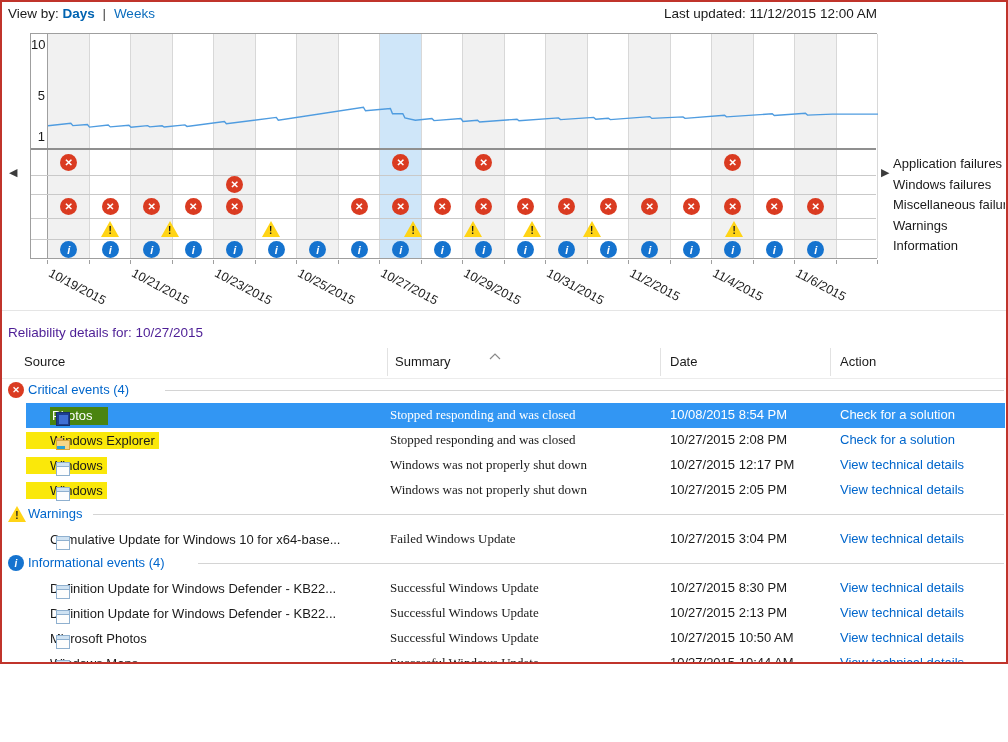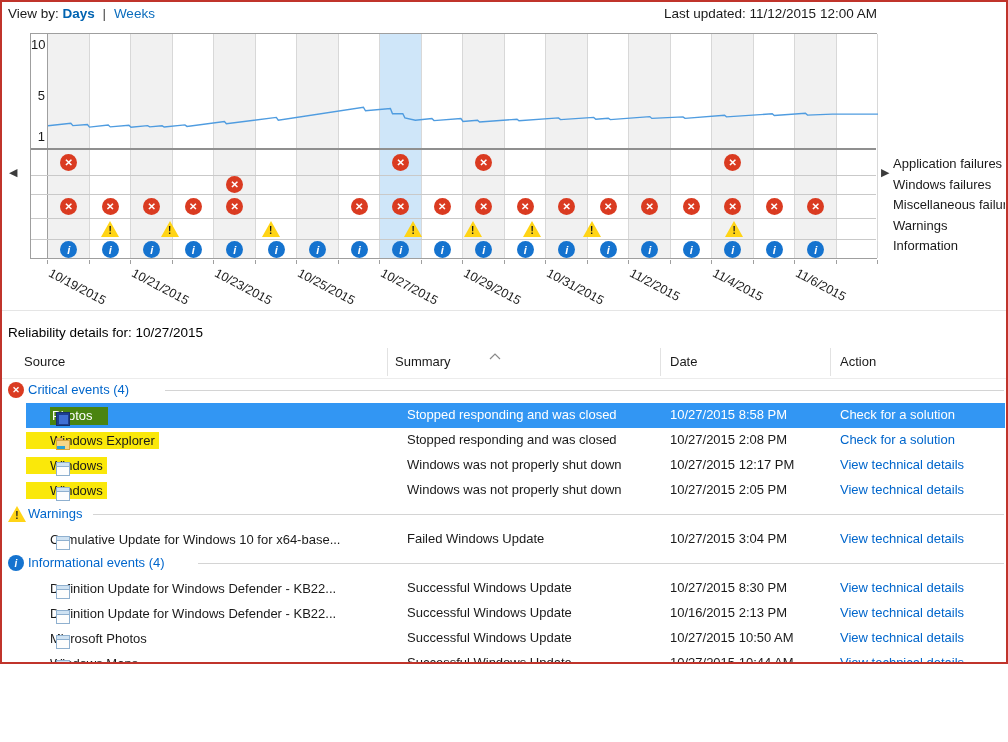--- a/index.html
+++ b/index.html
@@ -67,7 +67,7 @@
   .hline { position:absolute; left:0; width:1008px; height:1px; }
 
   
-  .details-title { position:absolute; left:8px; top:325px; font-size:13.5px; color:#000000; }
+  .details-title { position:absolute; left:8px; top:325px; font-size:13.5px; color:#4c1d95; }
   .tbl-header { position:absolute; left:0; top:345px; width:1008px; height:34px;
                 border-bottom:1px solid #ececec; }
   .th { position:absolute; top:9px; font-size:13px; color:#191919; cursor:pointer; }

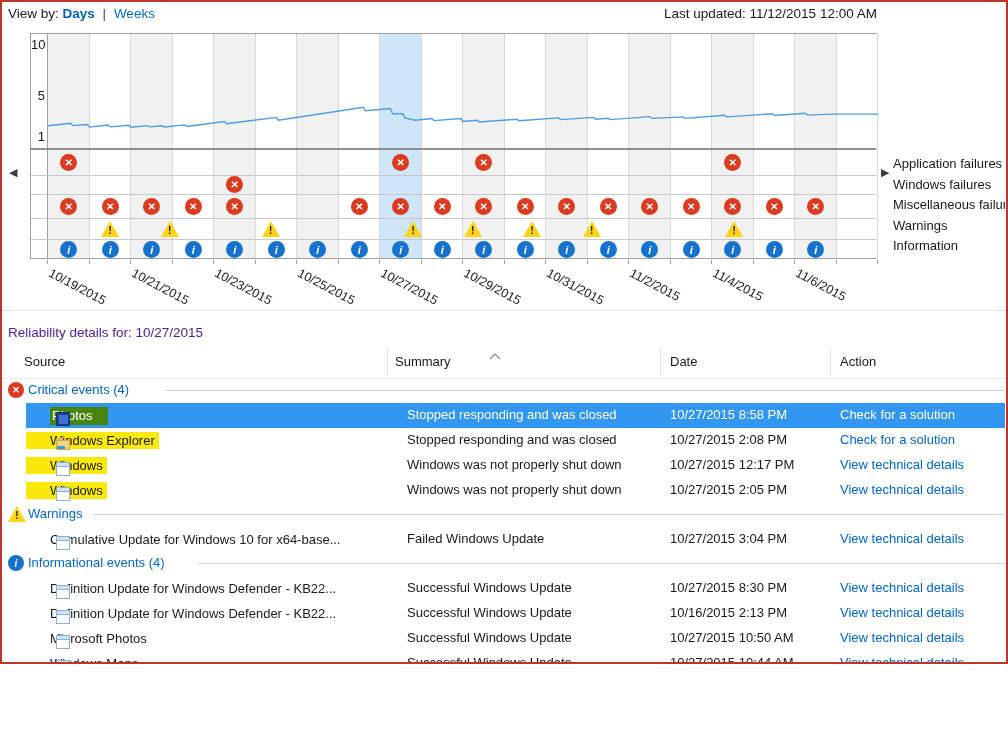--- a/index.html
+++ b/index.html
@@ -84,7 +84,7 @@
   .selbar { position:absolute; left:26px; right:3px; top:0; bottom:0; background:#3296f3; }
   .cell { position:absolute; top:4px; white-space:nowrap; }
   .c-src { left:26px; padding:1px 4px 1px 24px; }
-  .c-sum { left:407px; } .c-date { left:670px; }
+  .c-sum { left:390px;font-family:Liberation Serif, serif; } .c-date { left:670px; }
   .c-act { left:840px; color:#0066cc; cursor:pointer;text-align:center; }
   .trow.selected .cell { color:#fff; }
   .trow.selected .c-act { color:#fff; }

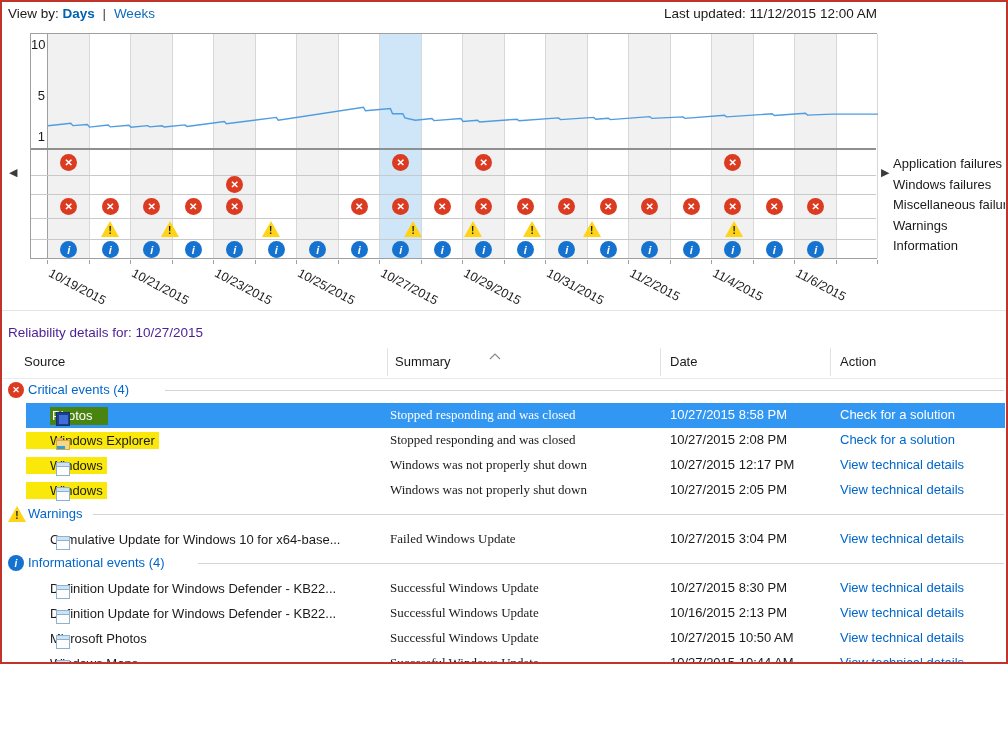--- a/index.html
+++ b/index.html
@@ -170,7 +170,7 @@
             <i></i>
           </span><span class="hl-green-text">Photos</span></span>
         <span class="cell c-sum">Stopped responding and was closed</span>
-        <span class="cell c-date">10/27/2015 8:58 PM</span>
+        <span class="cell c-date">10/08/2015 8:54 PM</span>
         <a class="cell c-act">Check for a solution</a>
       </div>
       <div class="trow">

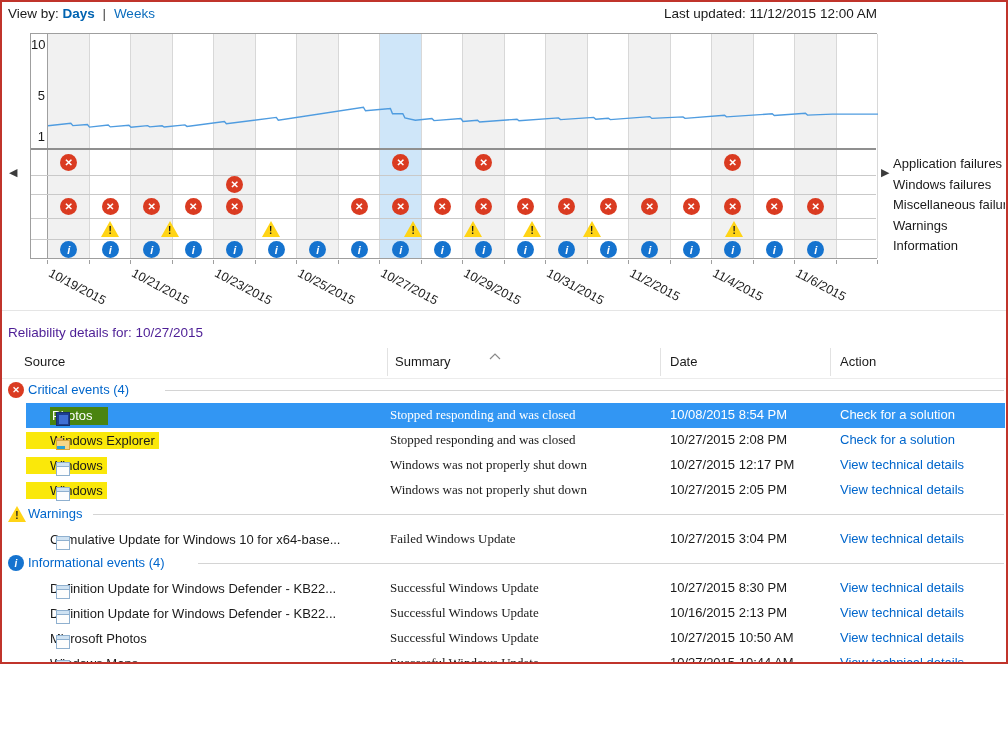--- a/index.html
+++ b/index.html
@@ -233,7 +233,7 @@
             <i></i>
           </span><span>Definition Update for Windows Defender - KB22...</span></span>
         <span class="cell c-sum">Successful Windows Update</span>
-        <span class="cell c-date">10/16/2015 2:13 PM</span>
+        <span class="cell c-date">10/27/2015 2:13 PM</span>
         <a class="cell c-act">View technical details</a>
       </div>
       <div class="trow">

